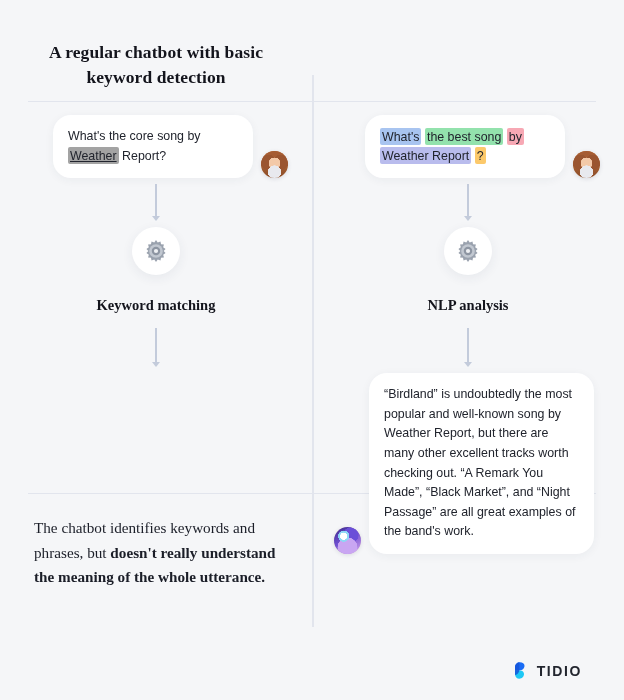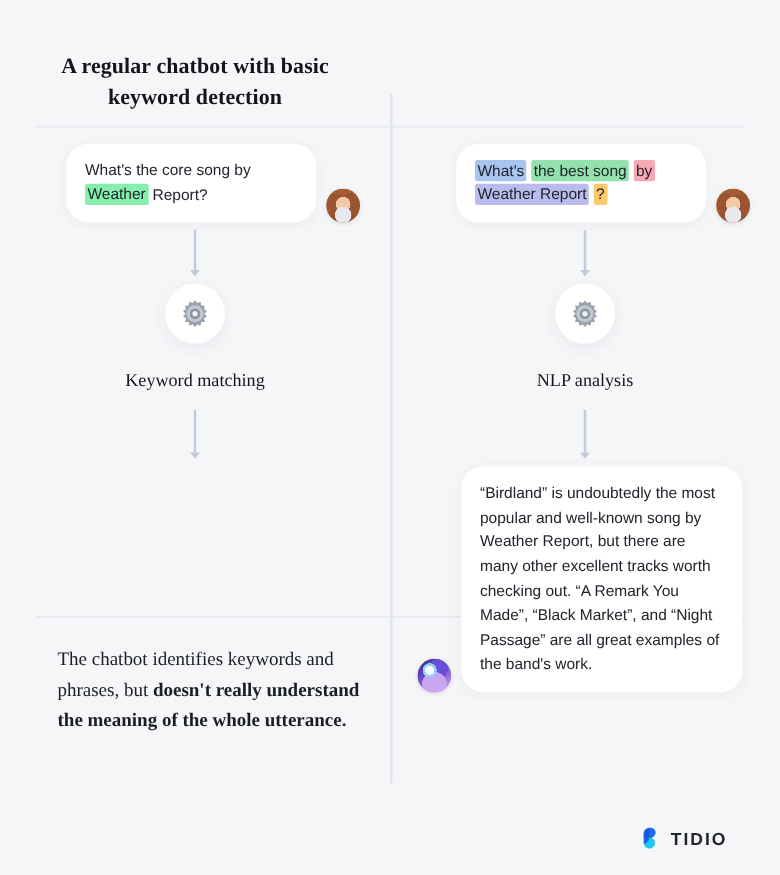--- a/index.html
+++ b/index.html
@@ -224,7 +224,7 @@
 
     <div class="msg-row user">
       <div class="bubble narrow">
-        <span id="msg-left"><span>What's the core song by </span><span class="hl" style="background: #86efac;">Weather</span><span> Report?</span></span>
+        <span id="msg-left"><span>What's the core song by </span><span class="hl" style="background: #a3a3a3; text-decoration: underline;">Weather</span><span> Report?</span></span>
       </div>
       <div class="avatar avatar-user"></div>
     </div>

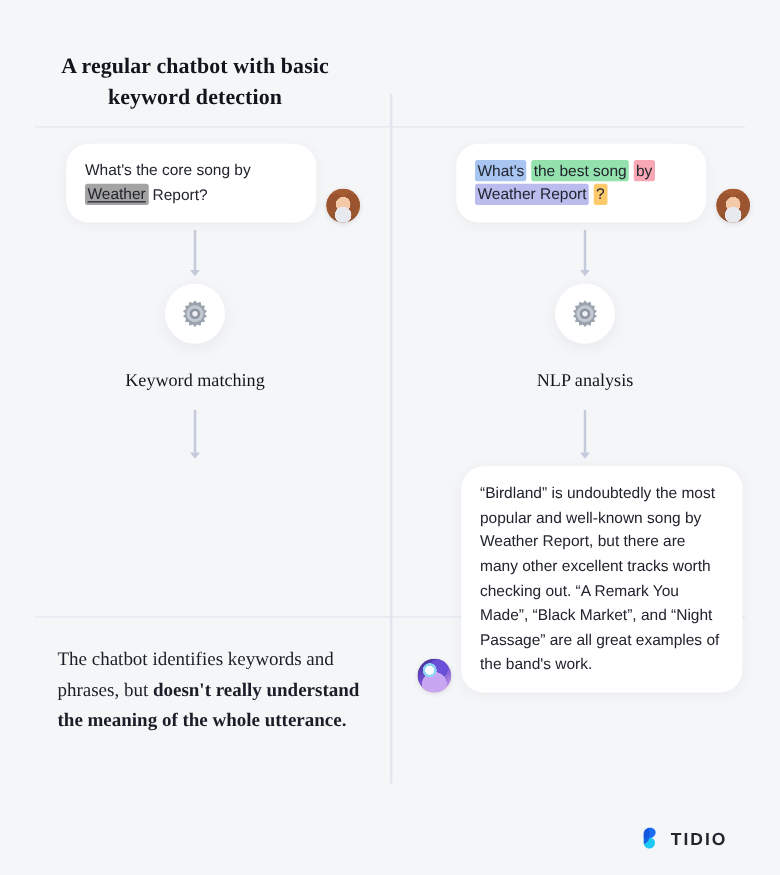--- a/index.html
+++ b/index.html
@@ -157,7 +157,7 @@
   .step-label {
     font-family: "Liberation Serif", serif;
     font-size: 14.5px;
-    font-weight: normal;
+    font-weight: bold;
     color: #13141c;
     text-align: center;
   }

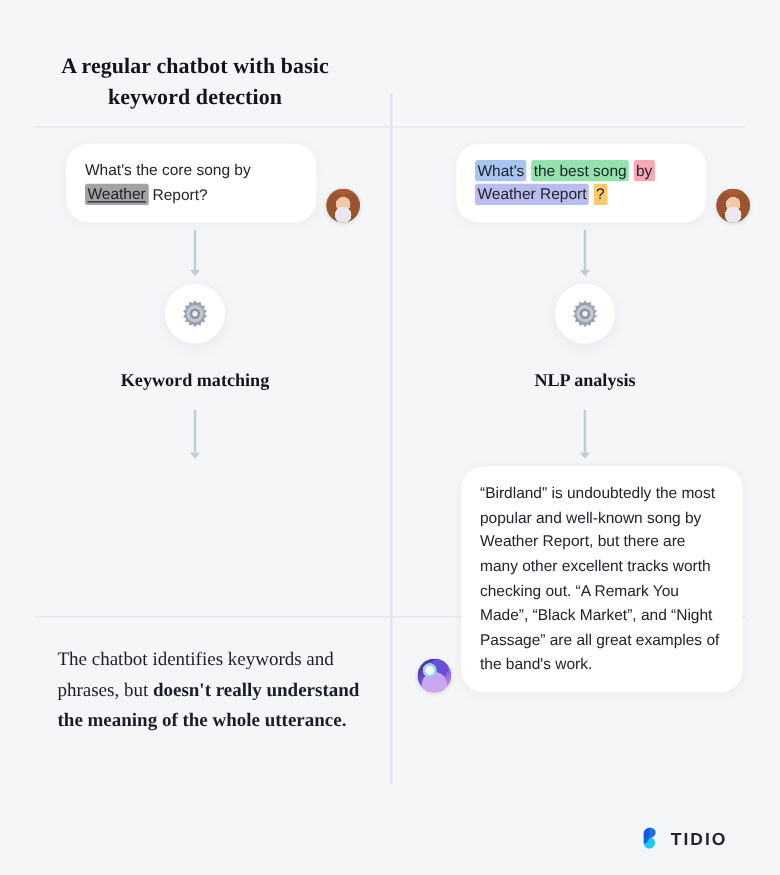--- a/index.html
+++ b/index.html
@@ -167,7 +167,7 @@
     display: flex;
     position: absolute;
     top: 516px;
-    left: 12px;
+    left: 0;
     width: 496px;
     flex-direction: column;
   }

